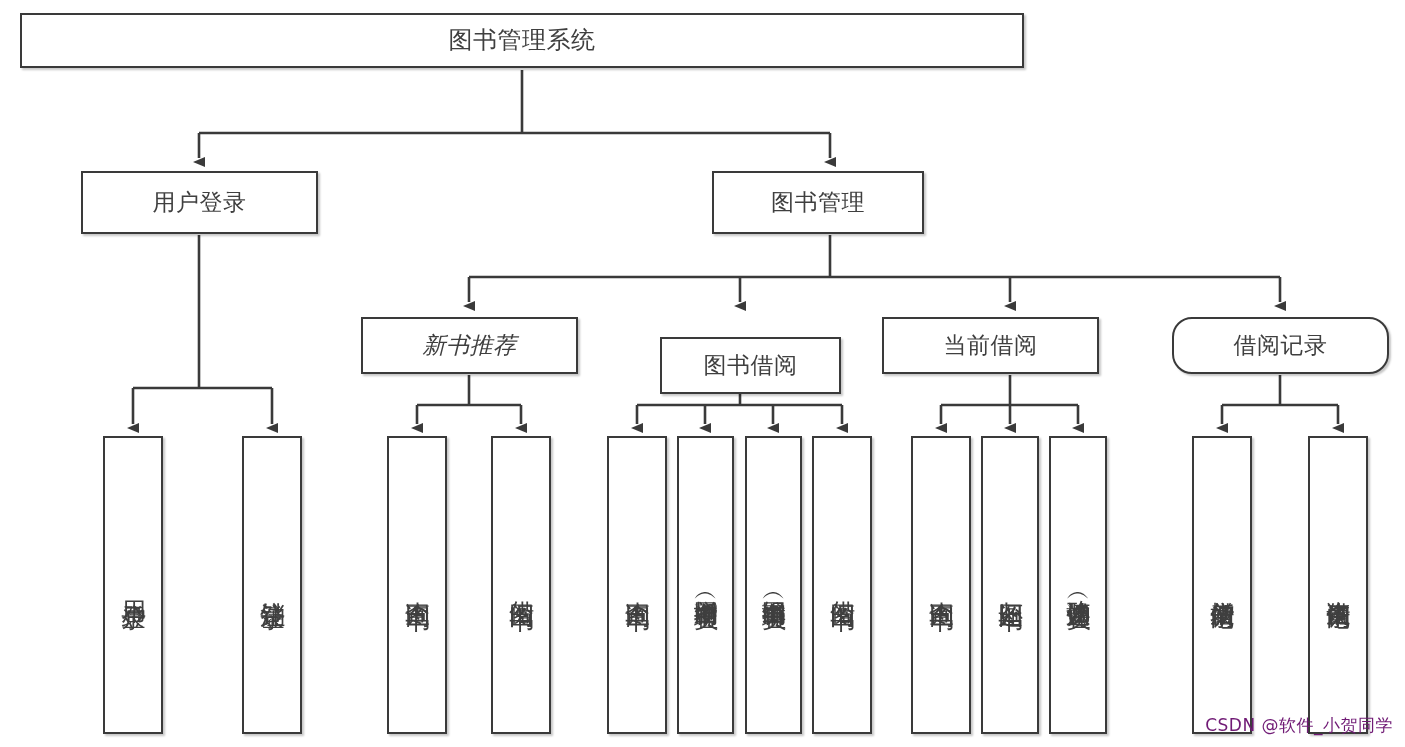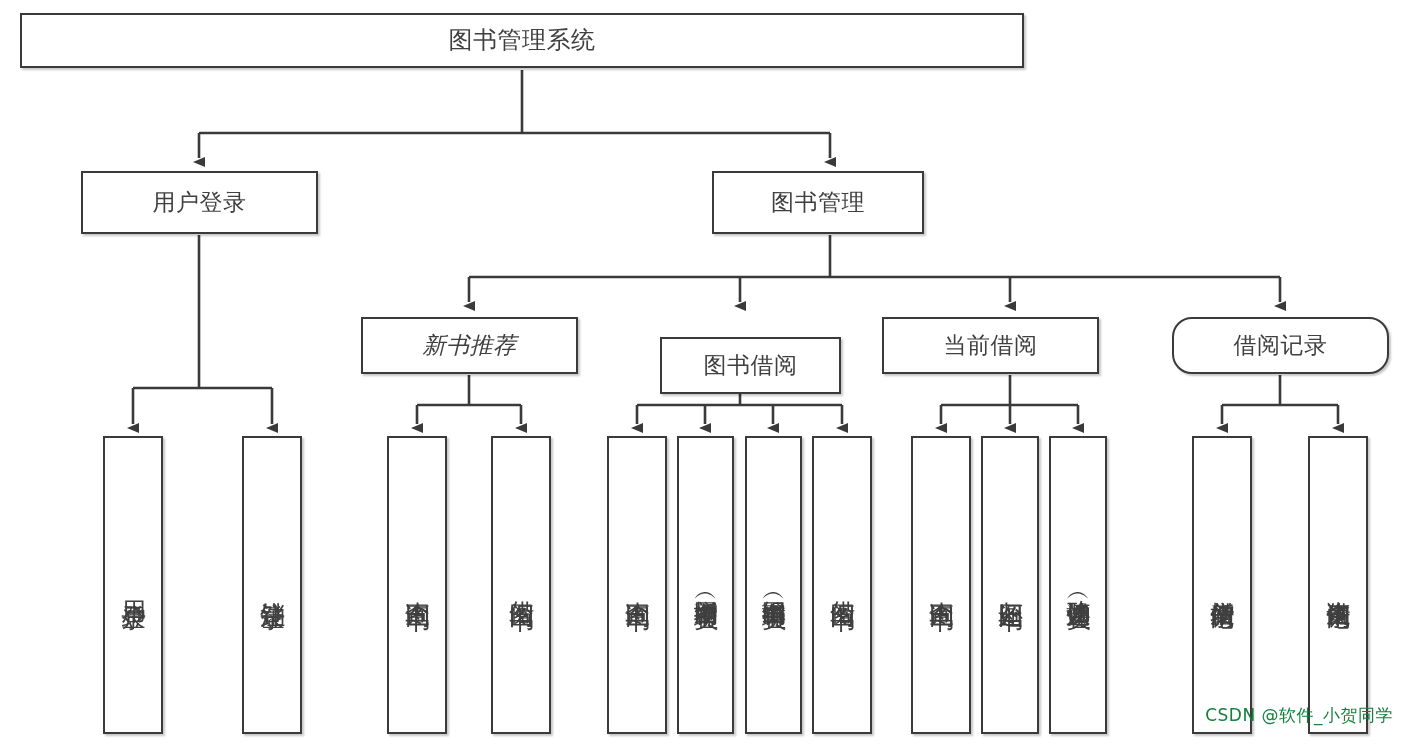--- a/index.html
+++ b/index.html
@@ -73,9 +73,9 @@
   .watermark {
     position: absolute;
     right: 12px;
-    bottom: 20px;
+    bottom: 10px;
     font-size: 17px;
-    color: #15803d;
+    color: #701a75;
     letter-spacing: 0.5px;
     z-index: 5;
     white-space: nowrap;

